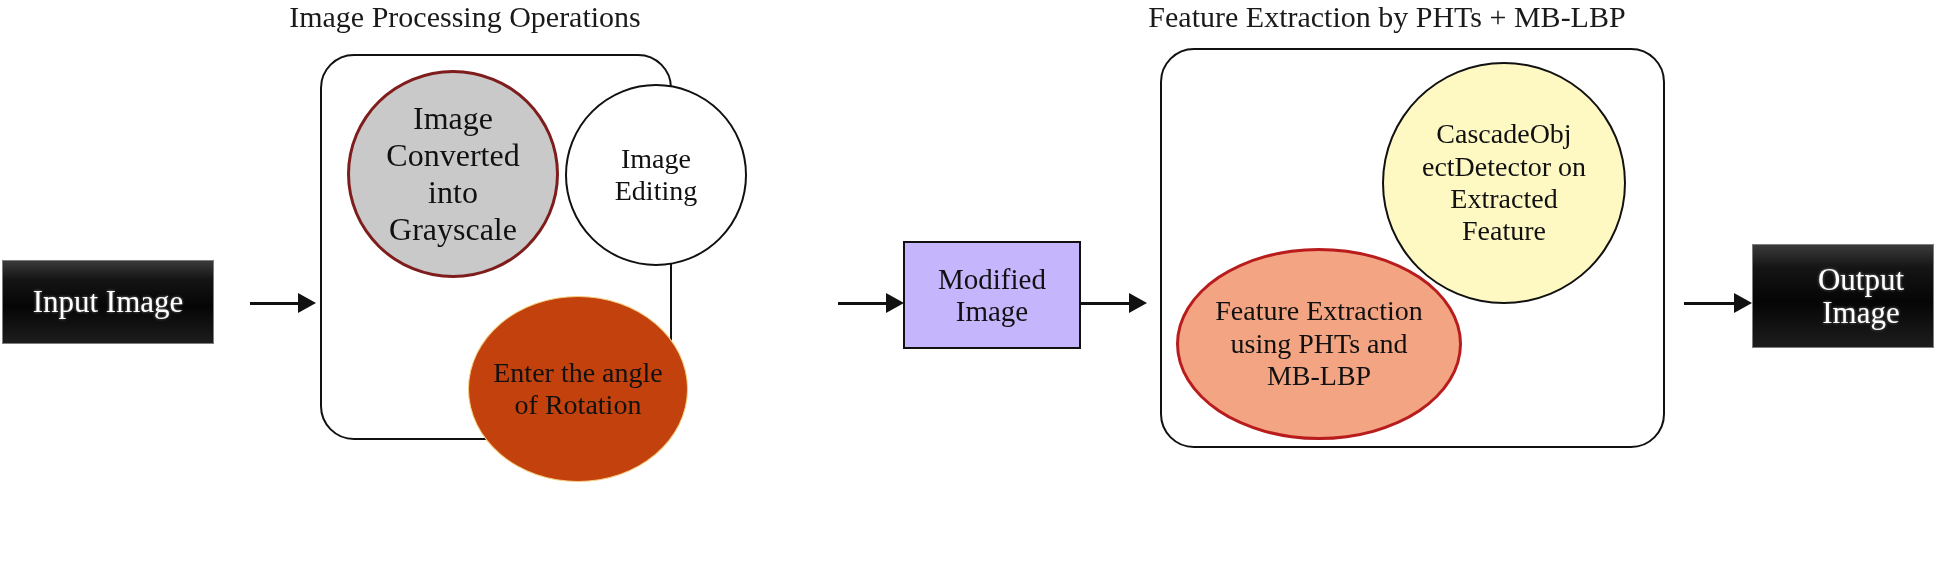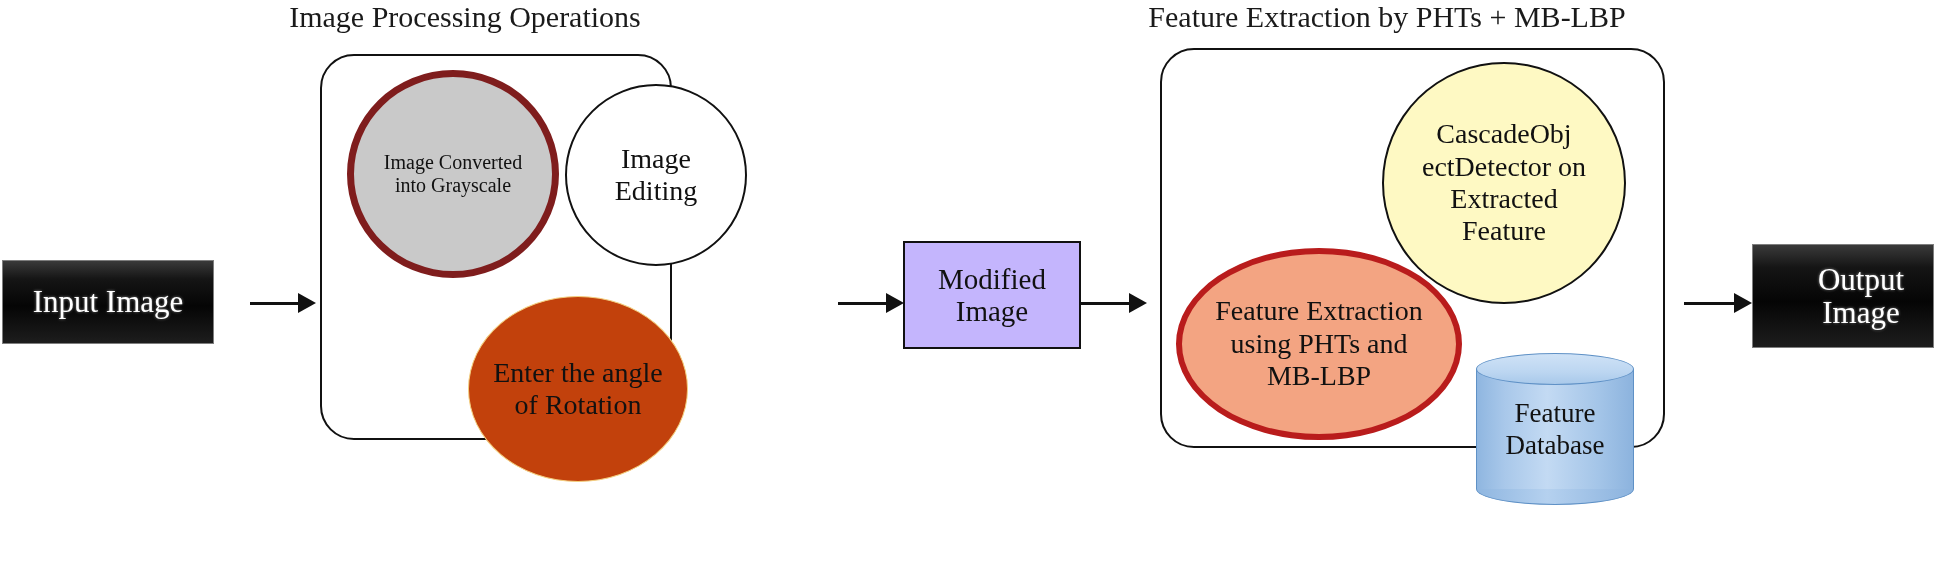--- a/index.html
+++ b/index.html
@@ -77,8 +77,8 @@
   }
   .ellipse-gray {
     background: #c9c9c9;
-    border: 7px solid #7f1d1d;
-    font-size: 20px;
+    border: 3px solid #7f1d1d;
+    font-size: 32px;
   }
   .ellipse-white {
     background: #ffffff;

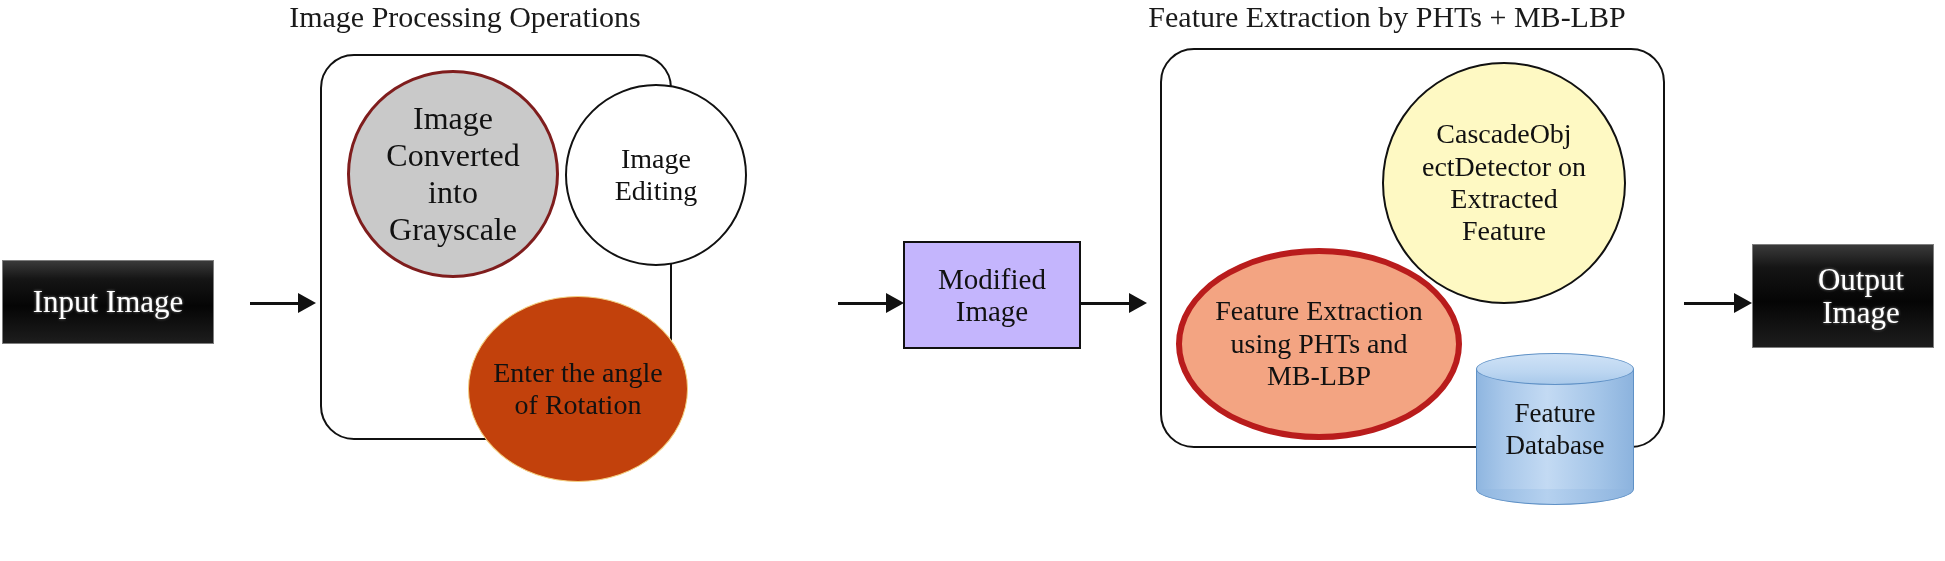--- a/index.html
+++ b/index.html
@@ -92,7 +92,7 @@
   }
   .ellipse-salmon {
     background: #f3a482;
-    border: 6px solid #b91c1c;
+    border: 3px solid #b91c1c;
     font-size: 28px;
   }
   .ellipse-thin {

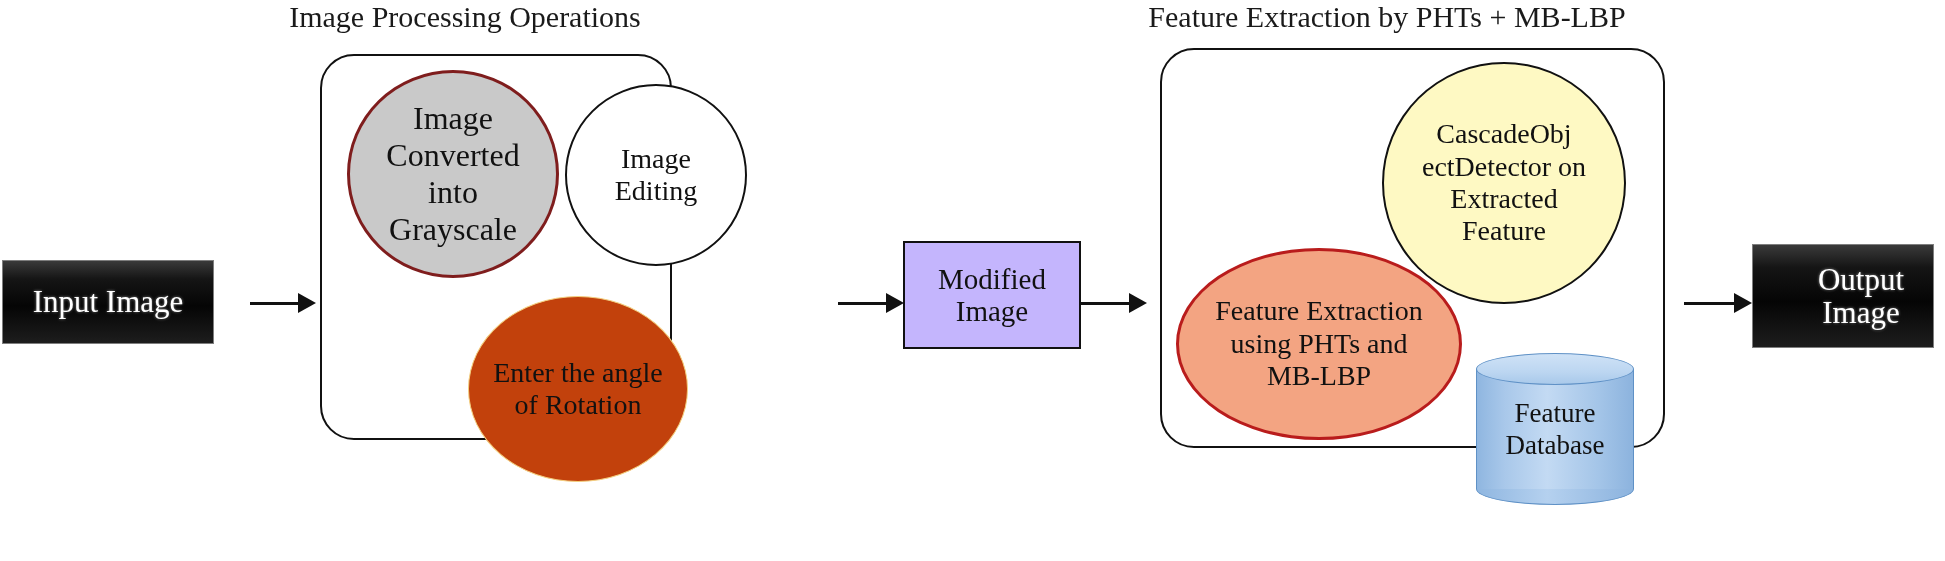--- a/index.html
+++ b/index.html
@@ -201,12 +201,6 @@
 
   <div class="abs ellipse ellipse-salmon" style="left:1176px; top:248px; width:286px; height:192px; padding:0 22px;">Feature Extraction using PHTs and MB-LBP</div>
 
-  <div class="abs cylinder" style="left:1476px; top:353px; width:158px; height:152px;">
-    <div class="cyl-bottom"></div>
-    <div class="cyl-body"></div>
-    <div class="cyl-top"></div>
-    <div class="cyl-label">Feature Database</div>
-  </div>
 
   <div class="abs arrow" style="left:1684px; top:293px;">
     <div class="arrow-line" style="width:50px;"></div>

